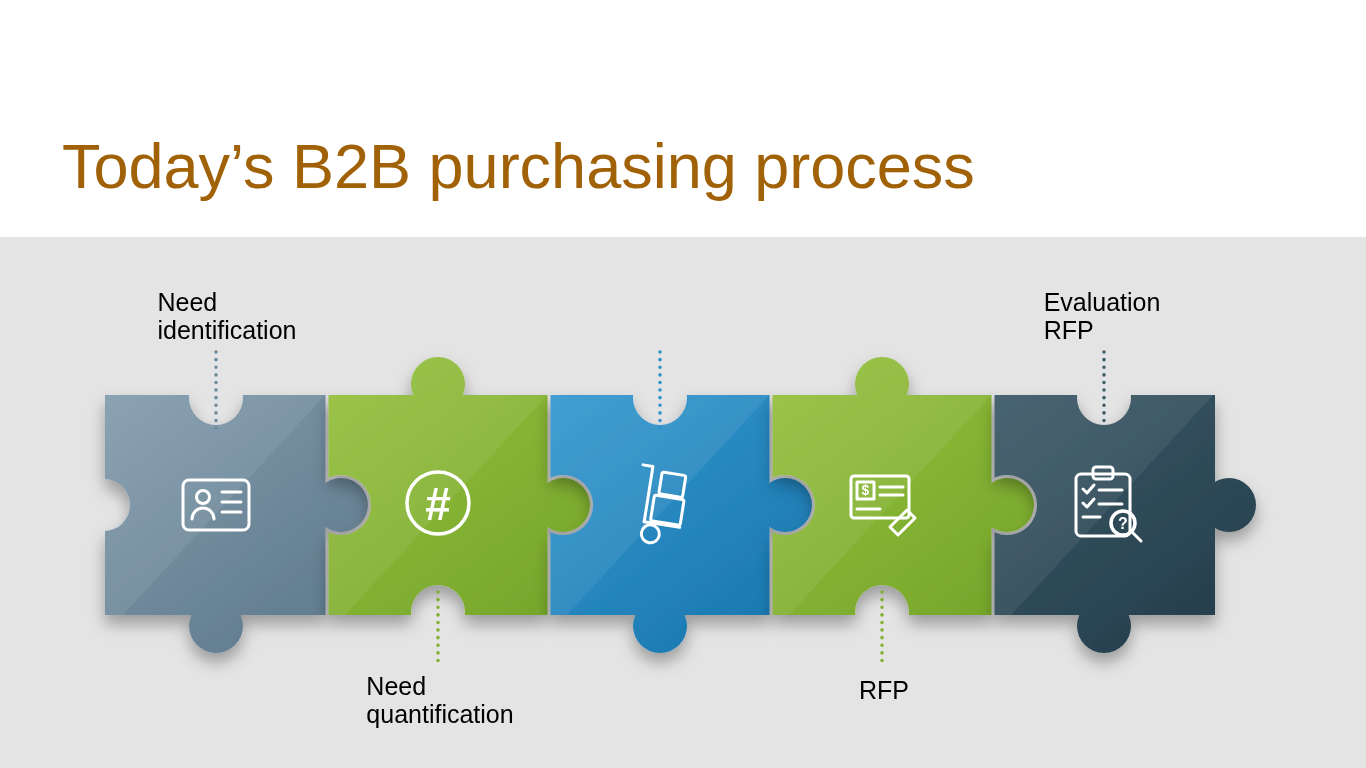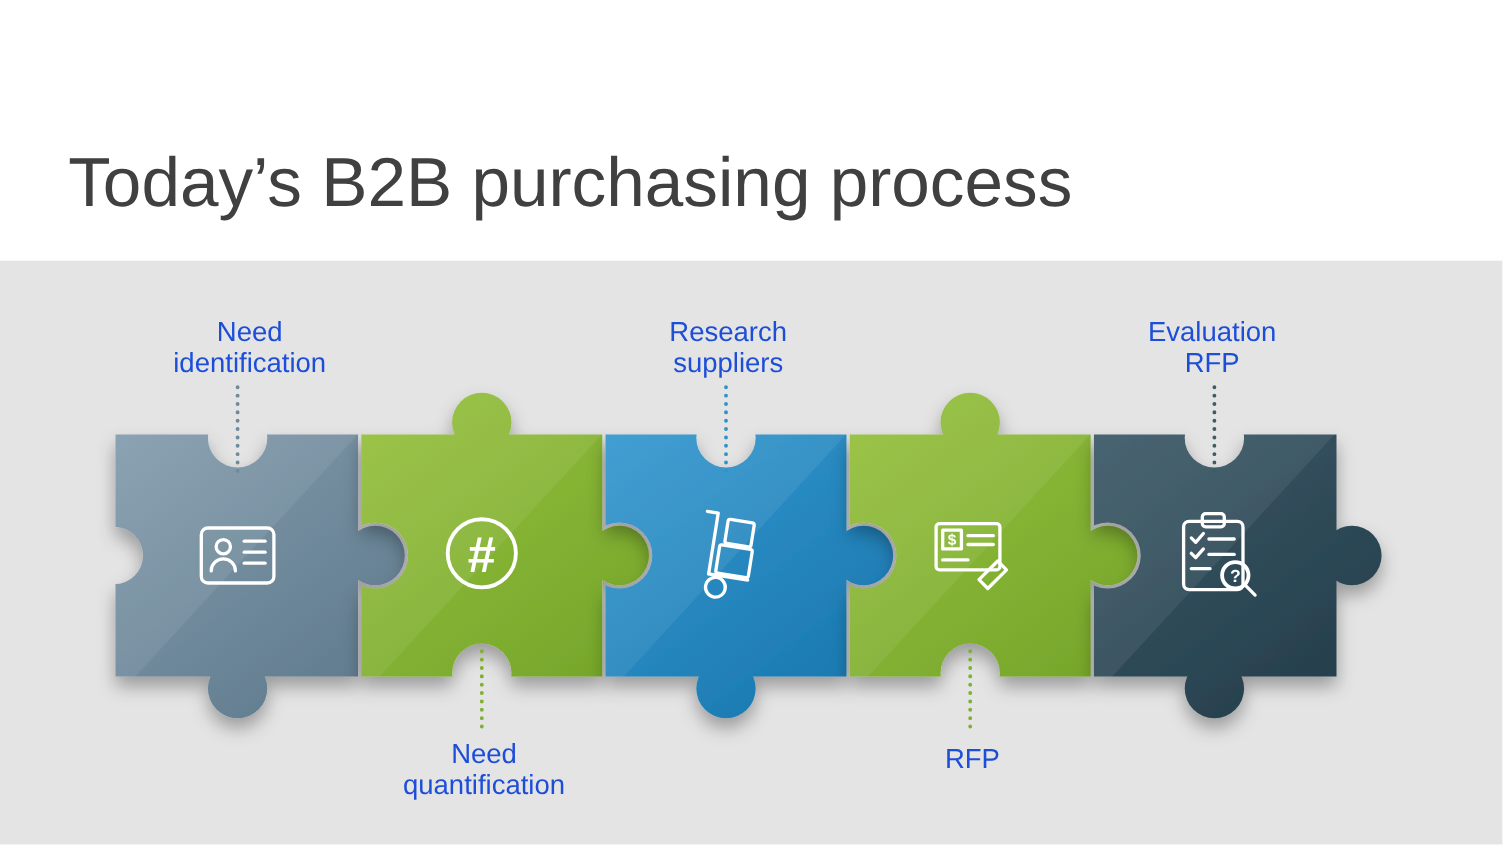--- a/index.html
+++ b/index.html
@@ -5,7 +5,7 @@
   html,body{margin:0;padding:0;background:#ffffff;}
   .slide{position:relative;width:1366px;height:768px;overflow:hidden;background:#ffffff;font-family:"Liberation Sans",sans-serif;}
   .panel{position:absolute;left:0;top:237px;width:1366px;height:531px;background:#e4e4e4;}
-  .title{position:absolute;left:62px;top:130px;margin:0;font-size:63px;font-weight:400;color:#404040;white-space:nowrap;letter-spacing:0;}
+  .title{position:absolute;left:62px;top:130px;margin:0;font-size:63px;font-weight:400;color:#a16207;white-space:nowrap;letter-spacing:0;}
   .puzzle{position:absolute;left:0;top:0;}
   .step-label{position:absolute;transform:translateX(-50%);text-align:center;font-size:25px;line-height:28px;color:#1d4ed8;}
   .icon{stroke:#ffffff;stroke-width:3;fill:none;stroke-linecap:round;stroke-linejoin:round;}

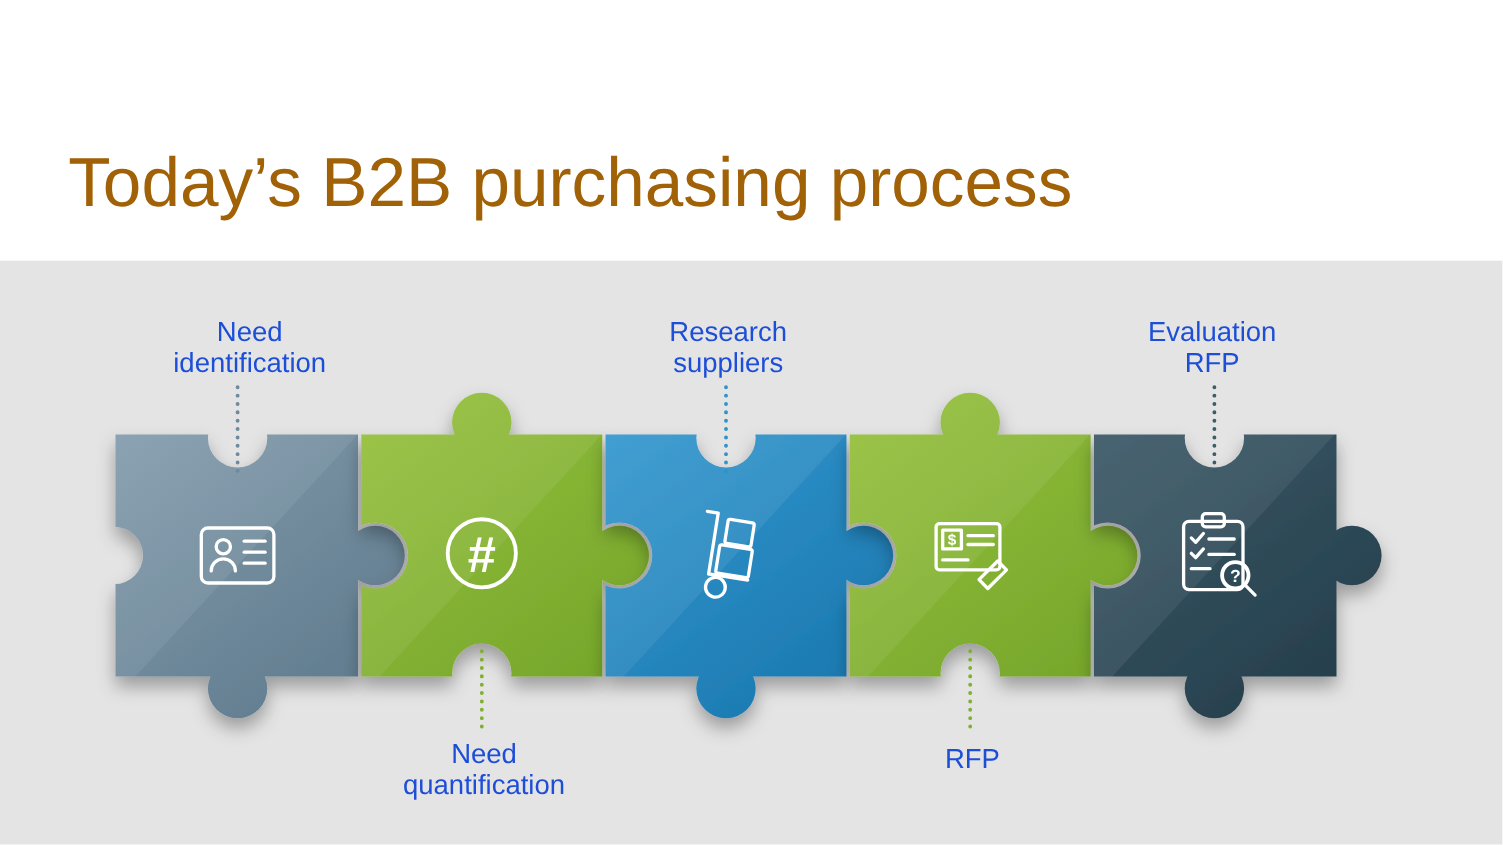--- a/index.html
+++ b/index.html
@@ -7,7 +7,7 @@
   .panel{position:absolute;left:0;top:237px;width:1366px;height:531px;background:#e4e4e4;}
   .title{position:absolute;left:62px;top:130px;margin:0;font-size:63px;font-weight:400;color:#a16207;white-space:nowrap;letter-spacing:0;}
   .puzzle{position:absolute;left:0;top:0;}
-  .step-label{position:absolute;transform:translateX(-50%);text-align:center;font-size:25px;line-height:28px;color:#1d4ed8;}
+  .step-label{position:absolute;transform:translateX(-50%);font-size:25px;line-height:28px;color:#000000;}
   .icon{stroke:#ffffff;stroke-width:3;fill:none;stroke-linecap:round;stroke-linejoin:round;}
   .icon-glyph{fill:#ffffff;stroke:none;font-weight:700;text-anchor:middle;font-family:"Liberation Sans",sans-serif;}
 </style>

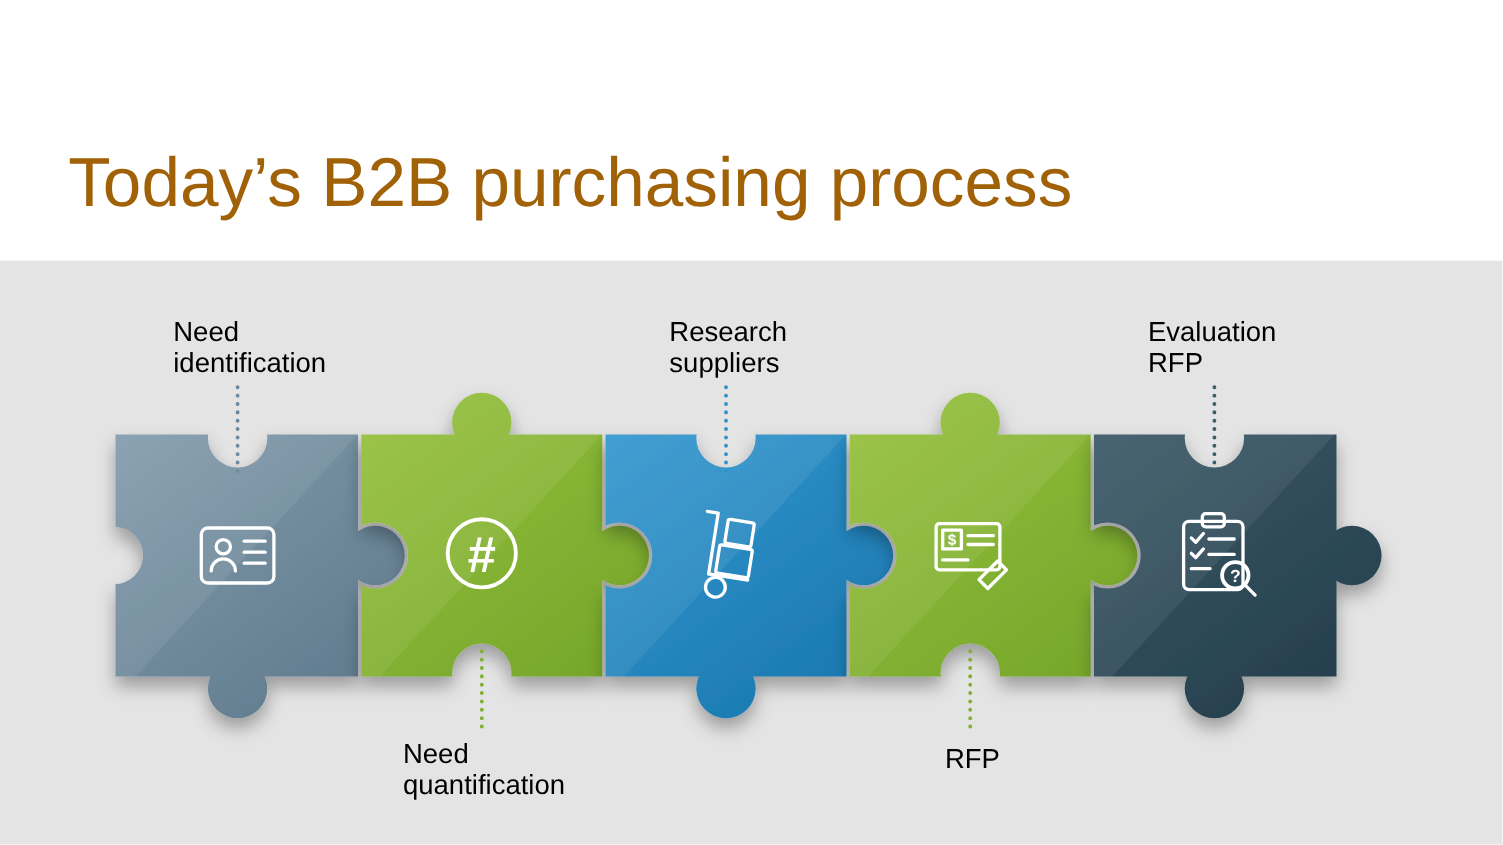--- a/index.html
+++ b/index.html
@@ -171,10 +171,6 @@
     <div>Need</div>
     <div>quantification</div>
   </div>
-  <div class="step-label" style="left:662px;top:288px;">
-    <div>Research</div>
-    <div>suppliers</div>
-  </div>
   <div class="step-label" style="left:884px;top:676px;">
     <div>RFP</div>
   </div>

